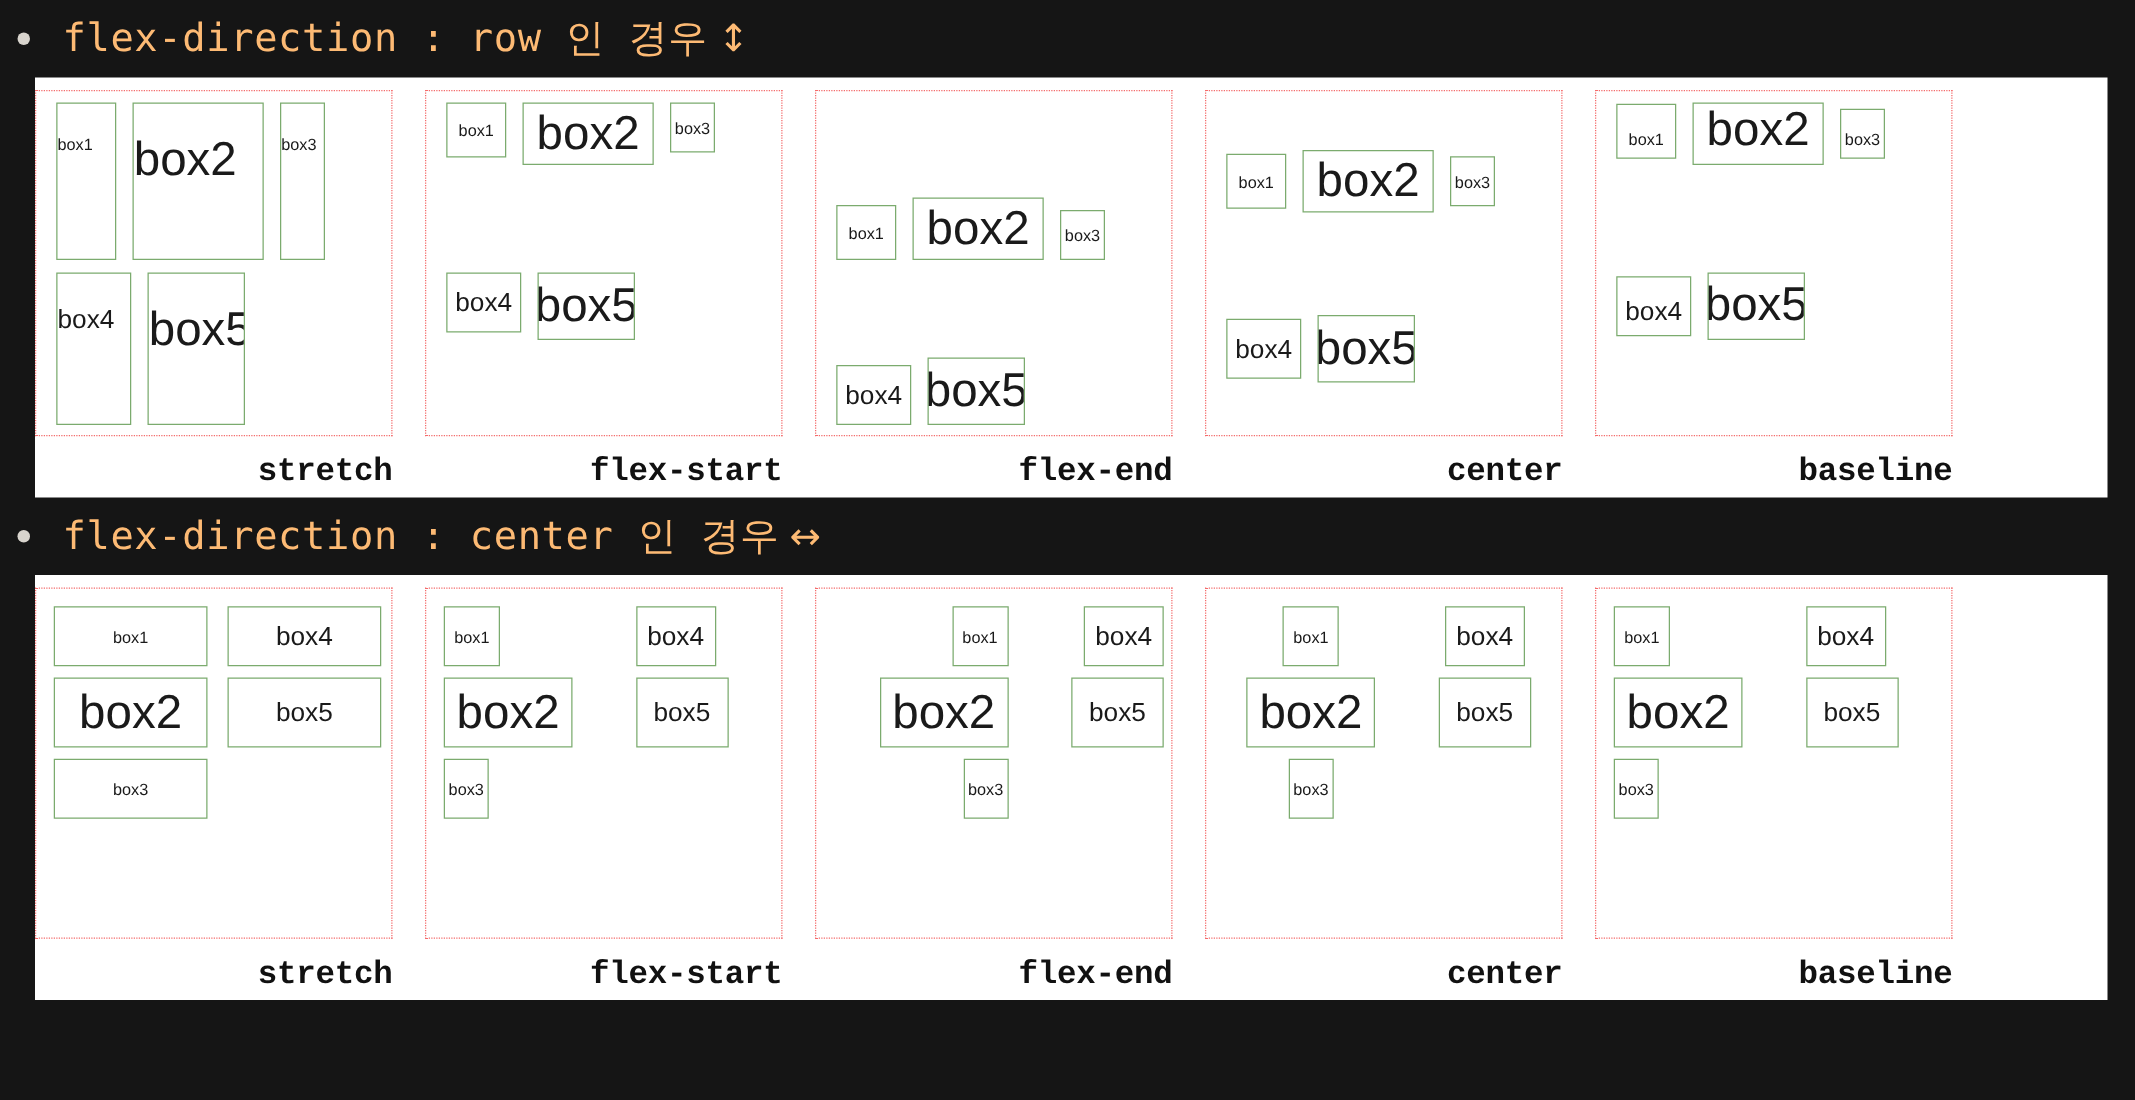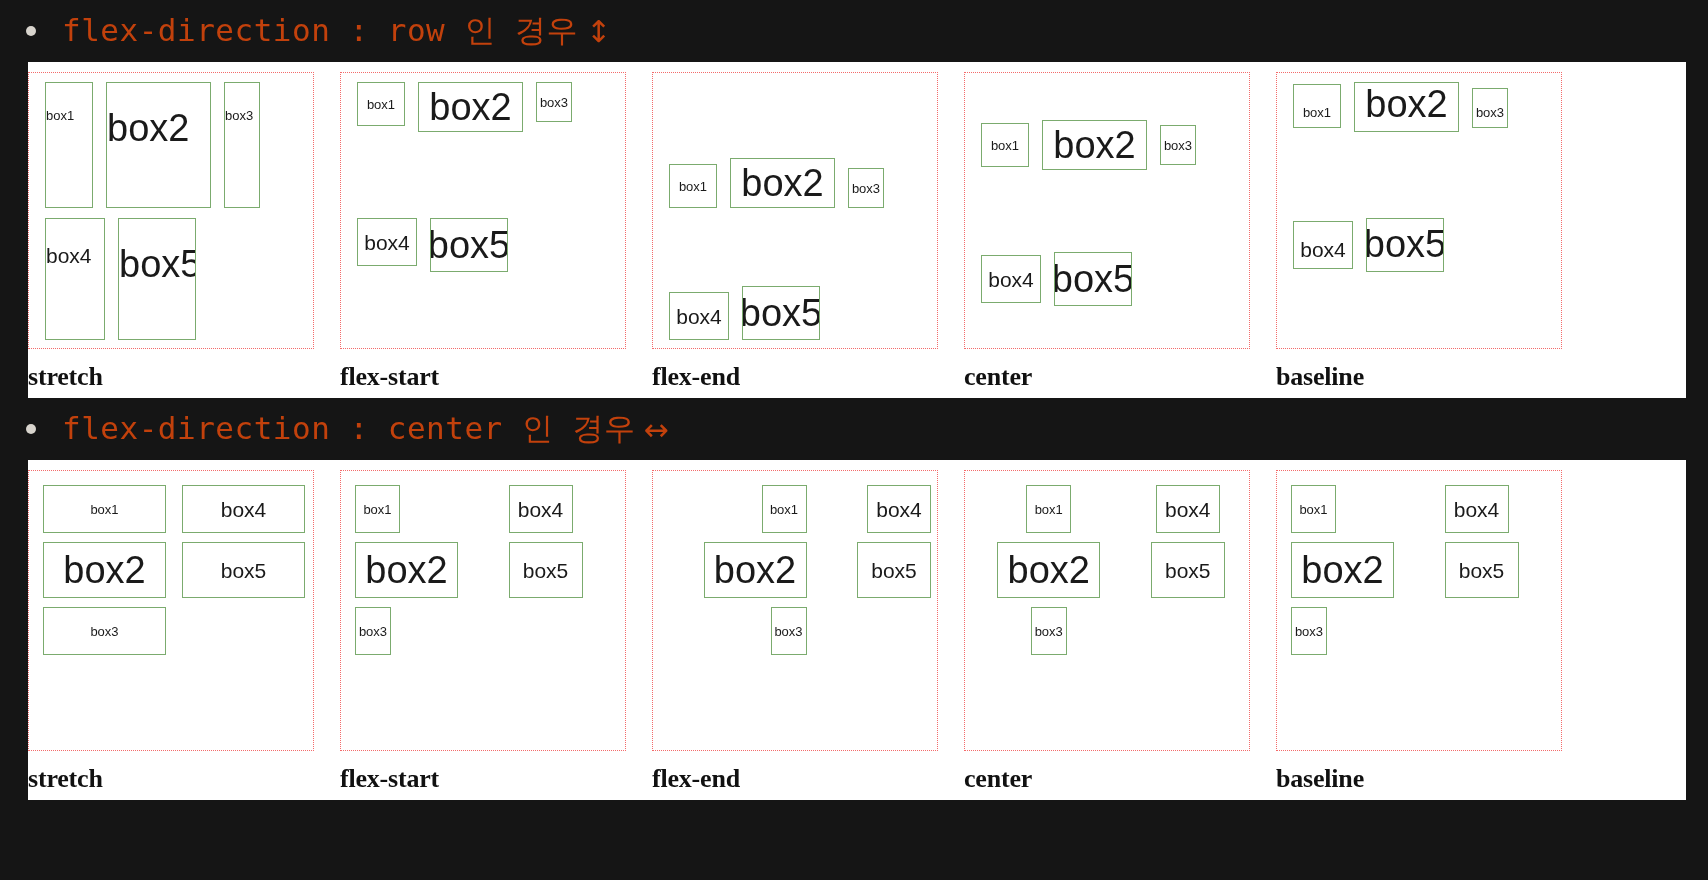--- a/index.html
+++ b/index.html
@@ -24,11 +24,11 @@
   .heading-row {
     display: flex;
     align-items: center;
-    color: #c2410c;
+    color: #fdba74;
     font-family: "DejaVu Sans Mono", monospace;
     font-size: 31px;
     letter-spacing: 0.5px;
-    padding-left: 16px;
+    padding-left: 4px;
     height: 62px;
   }
   .bullet {

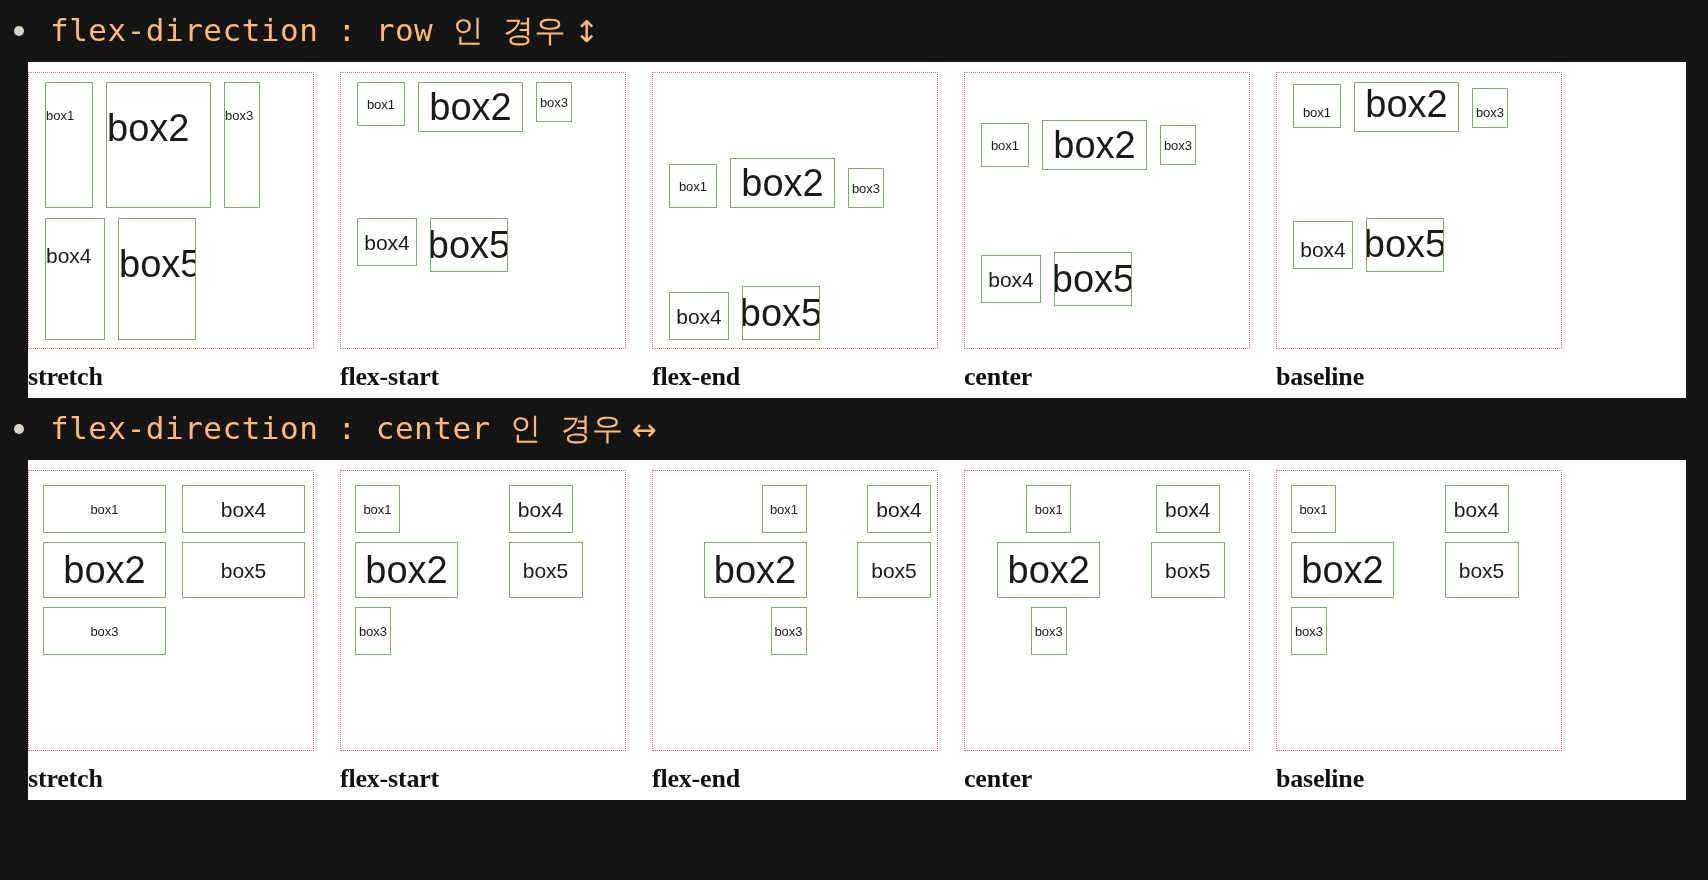--- a/index.html
+++ b/index.html
@@ -76,8 +76,8 @@
   .col-board .panel-canvas { width: 286px; height: 283px; }
 
   .panel-label {
-    text-align: left;
-    font-family: Liberation Serif, serif;
+    text-align: right;
+    font-family: Liberation Mono, monospace;
     font-weight: bold;
     font-size: 26px;
     color: #111;

